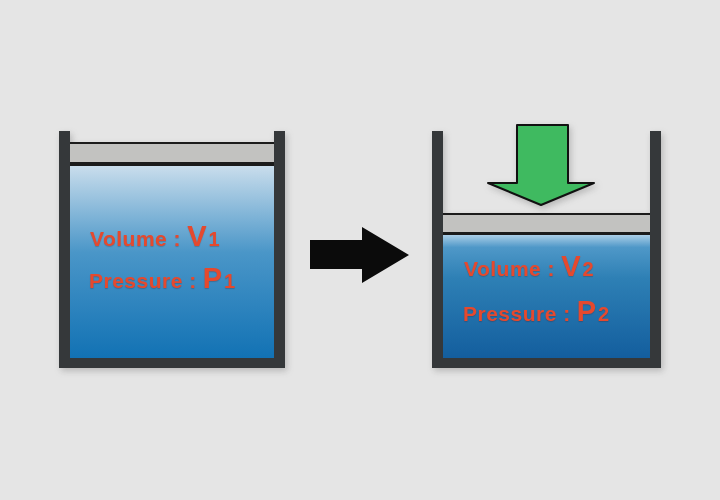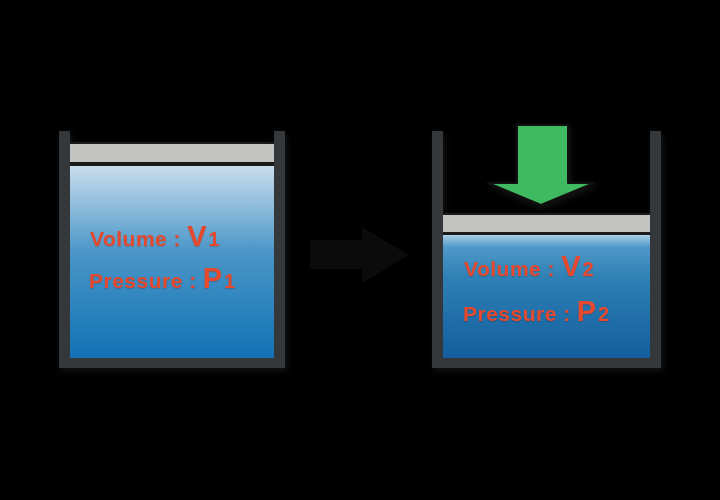--- a/index.html
+++ b/index.html
@@ -4,7 +4,7 @@
 <style>
   html,body{margin:0;padding:0;background:#fff;}
   #stage{
-    position:relative;width:720px;height:500px;background:#000000;
+    position:relative;width:720px;height:500px;background:#e5e5e5;
     overflow:hidden;font-family:"Liberation Sans","DejaVu Sans",sans-serif;
   }
   .cylinder{position:absolute;filter:drop-shadow(2px 3px 3px rgba(70,70,70,.28));}

